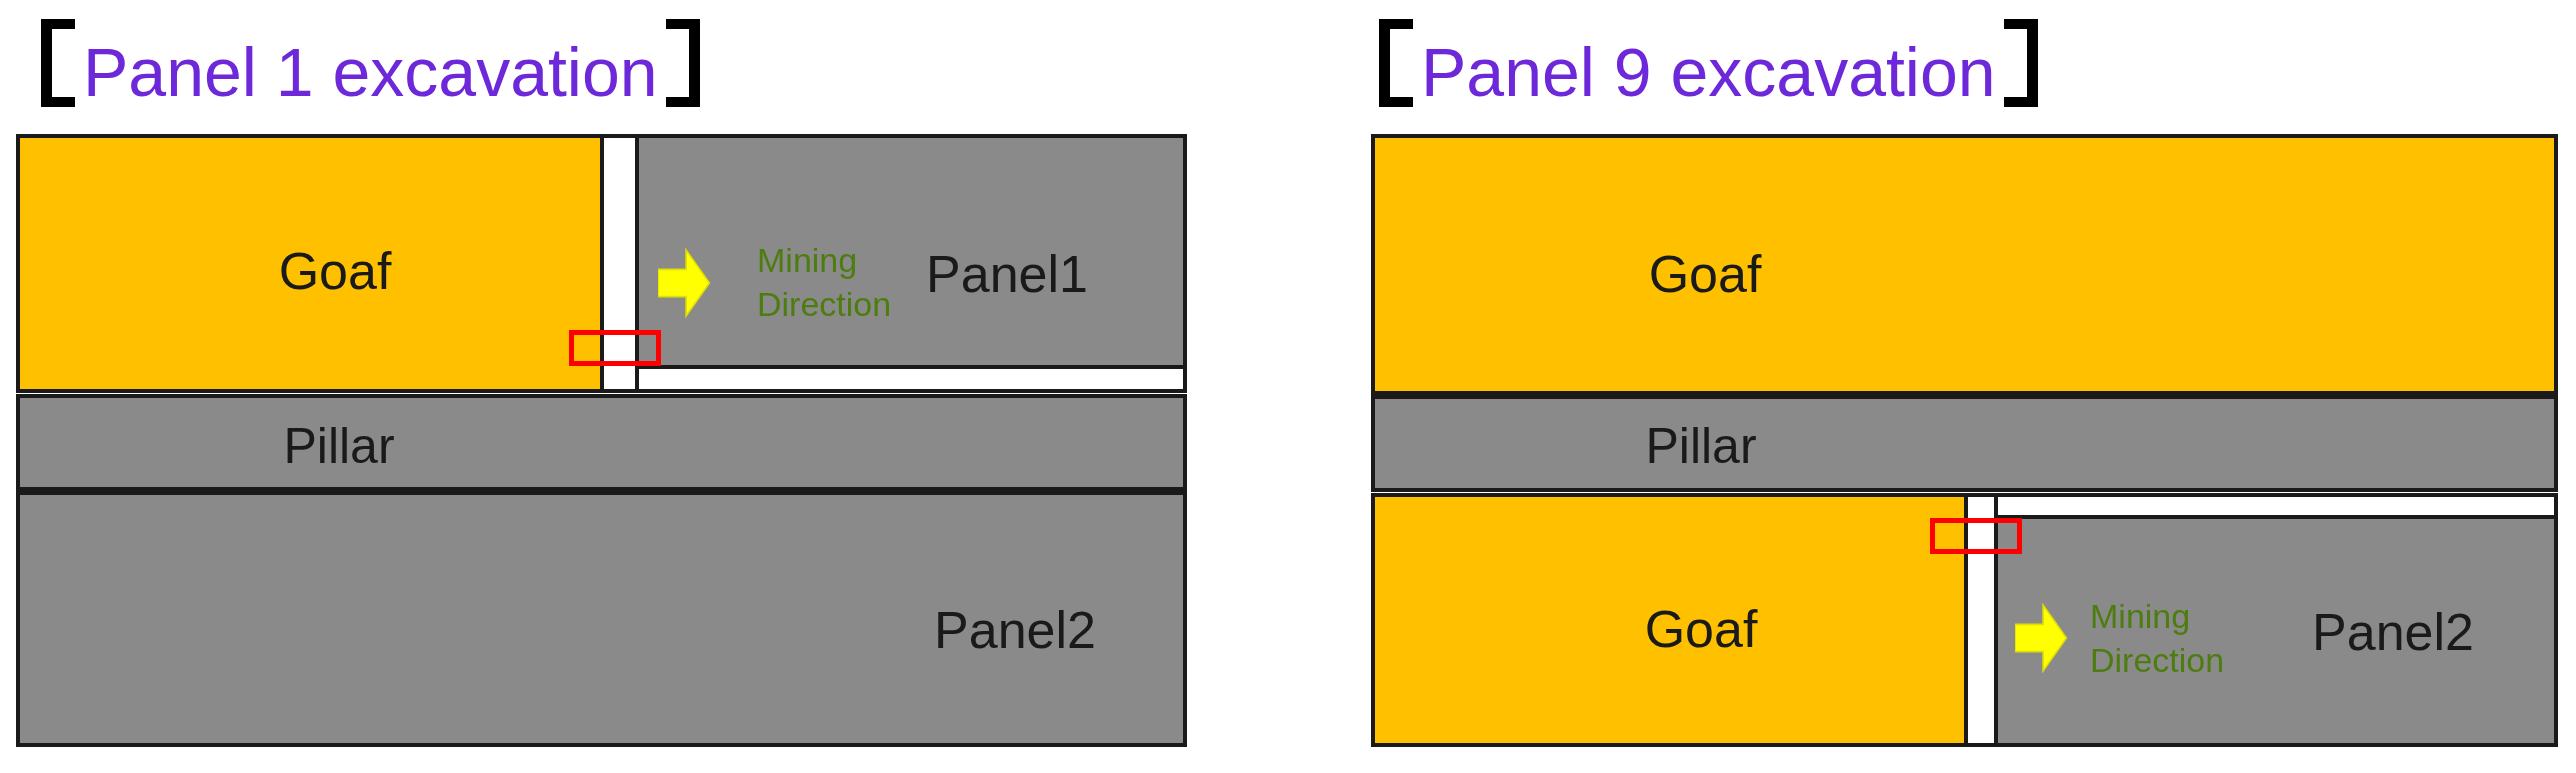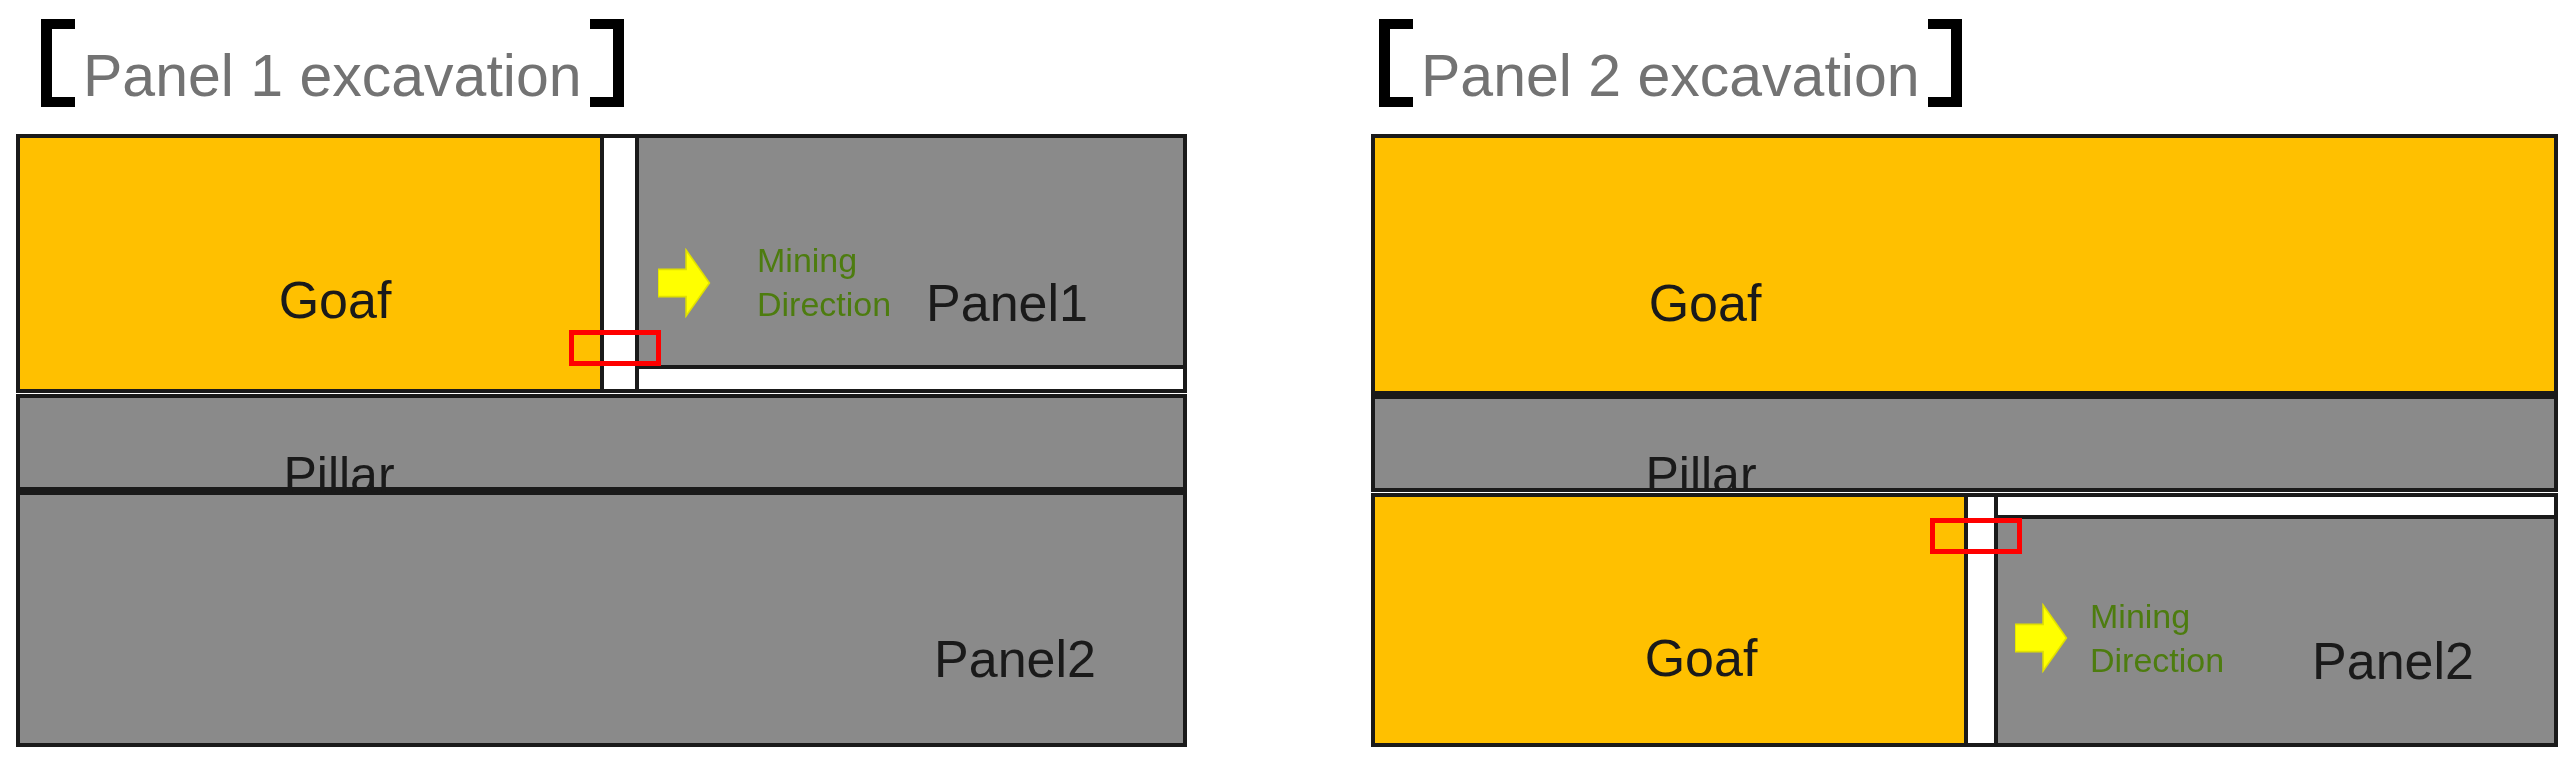--- a/index.html
+++ b/index.html
@@ -20,7 +20,7 @@
   .vline{position:absolute;background:#1A1A1A;}
 
   
-  .title{position:absolute;font-size:59px;line-height:1.1;color:#737373;white-space:nowrap;font-weight:400;text-align:center;}
+  .title{position:absolute;font-size:68px;line-height:1.1;color:#6d28d9;white-space:nowrap;font-weight:400;text-align:center;}
   .lb,.rb{display:inline-block;width:23px;height:68px;vertical-align:-11.3px;}
   .lb{border-left:11.3px solid #000;border-top:10.5px solid #000;border-bottom:10.5px solid #000;margin-right:8px;}
   .rb{border-right:11.3px solid #000;border-top:10.5px solid #000;border-bottom:10.5px solid #000;margin-left:8px;}

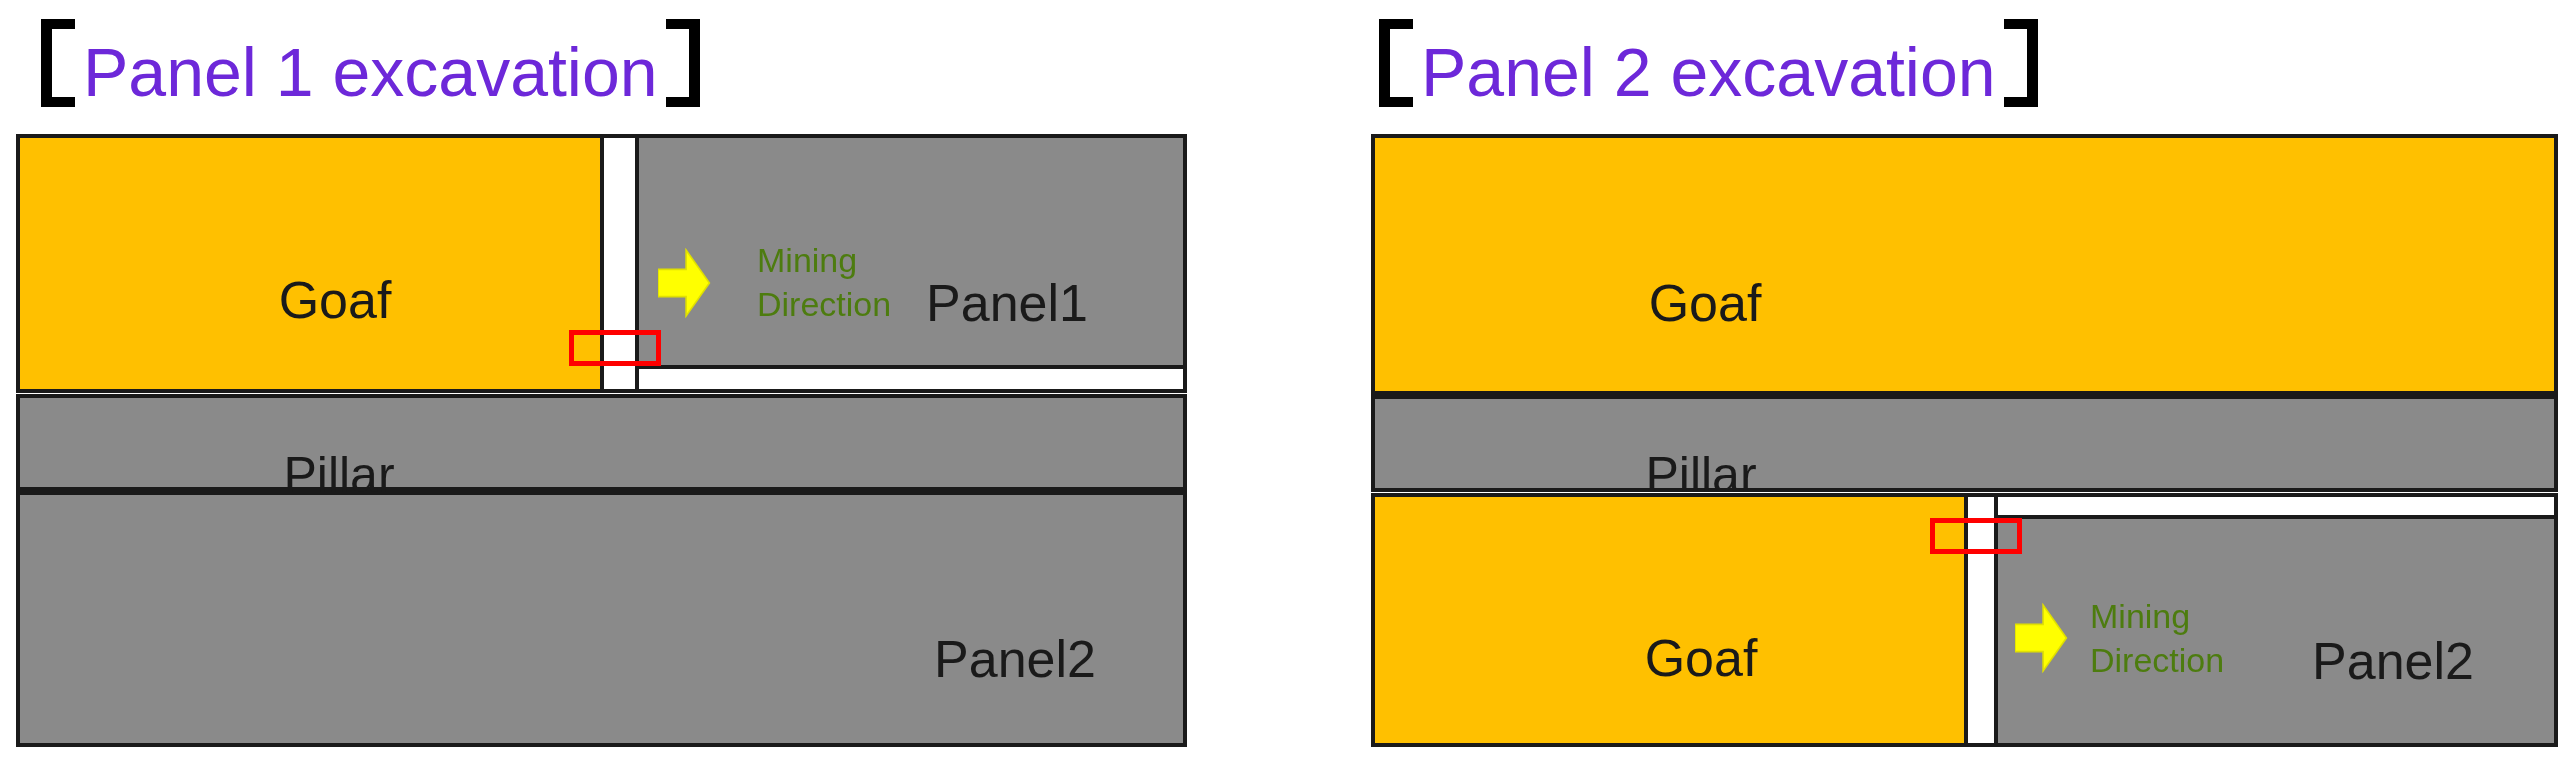--- a/index.html
+++ b/index.html
@@ -71,7 +71,7 @@
 
   <div class="group">
 
-    <div class="title" style="left:1379px;top:19.4px;"><span class="lb"></span><span>Panel 2 excavation</span><span class="rb"></span></div>
+    <div class="title" style="left:1379px;top:19.4px;"><span class="lb"></span><span>Panel 9 excavation</span><span class="rb"></span></div>
 
     <div class="rect fill-goaf" style="left:1371px;top:134px;width:1187px;height:261px;"></div>
 

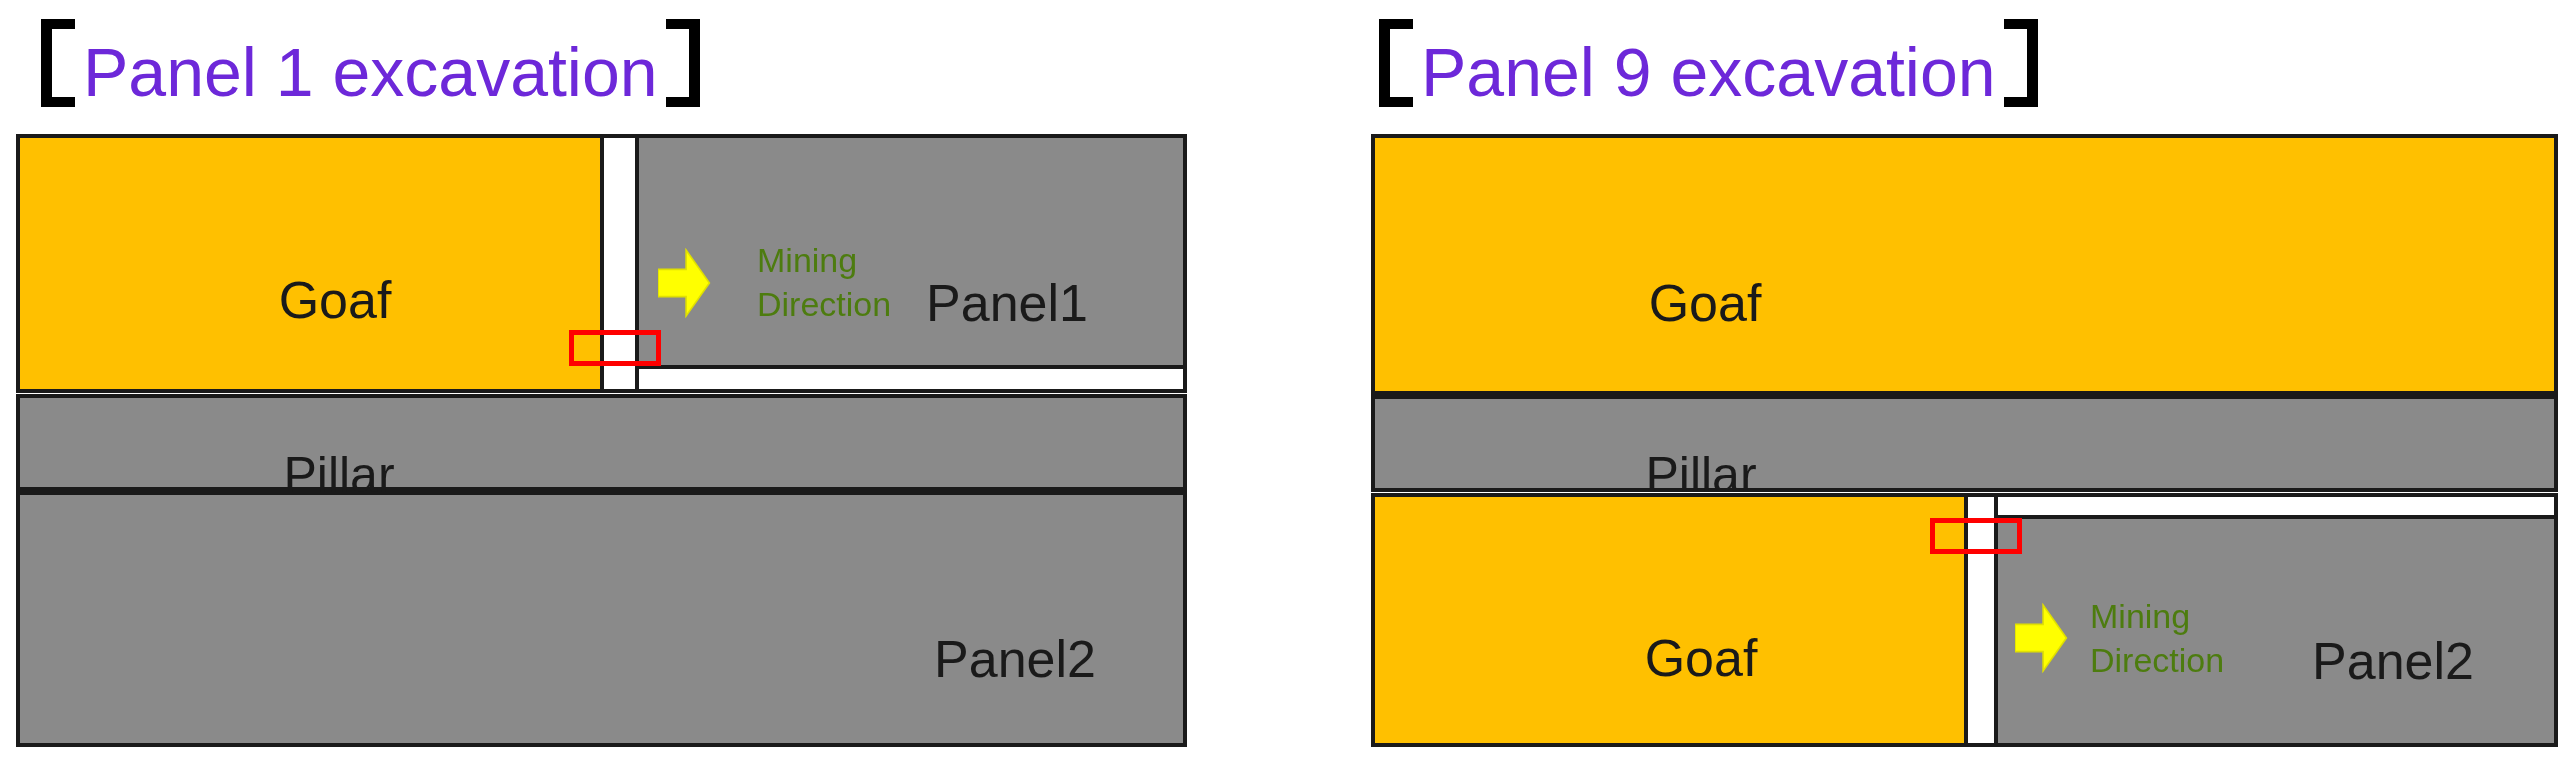--- a/index.html
+++ b/index.html
@@ -26,7 +26,7 @@
   .rb{border-right:11.3px solid #000;border-top:10.5px solid #000;border-bottom:10.5px solid #000;margin-left:8px;}
 
   
-  .lbl{position:absolute;transform:translate(-50%,-50%);color:#1A1A1A;white-space:nowrap;font-weight:400;margin-top:29px;}
+  .lbl{position:absolute;transform:translate(-50%,-50%);color:#1A1A1A;white-space:nowrap;font-weight:400;}
   
   .mlbl{position:absolute;transform:translate(0,-50%);color:#4d7c0f;line-height:1.3;white-space:nowrap;font-weight:400;}
 

